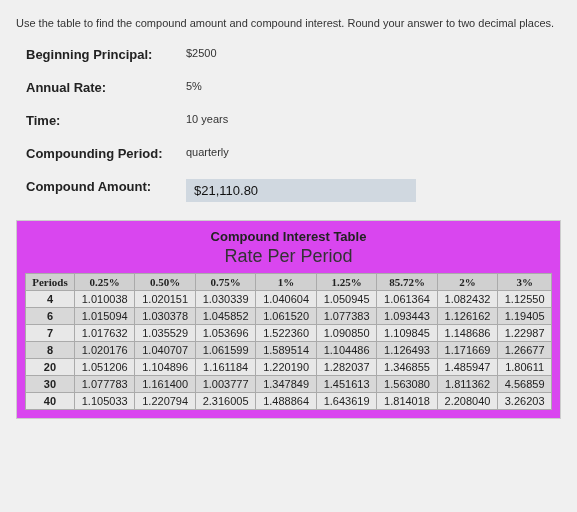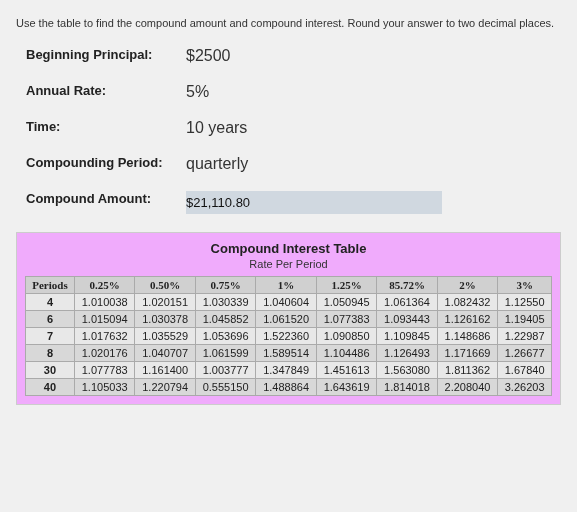--- a/index.html
+++ b/index.html
@@ -34,7 +34,7 @@
       flex-shrink: 0;
     }
     .field-value {
-      font-size: 16px;
+      font-size: 11px;
       color: #333;
     }
     .field-input {

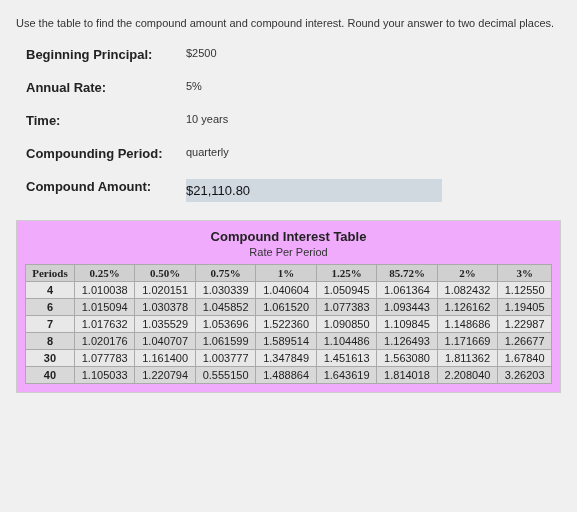--- a/index.html
+++ b/index.html
@@ -40,10 +40,10 @@
     .field-input {
       background: #d0d8e0;
       border: none;
-      padding: 4px 0;
+      padding: 4px 8px;
       font-size: 13px;
       color: #111;
-      width: 256px;
+      width: 230px;
     }
     .table-wrapper {
       background: #f0abfc;

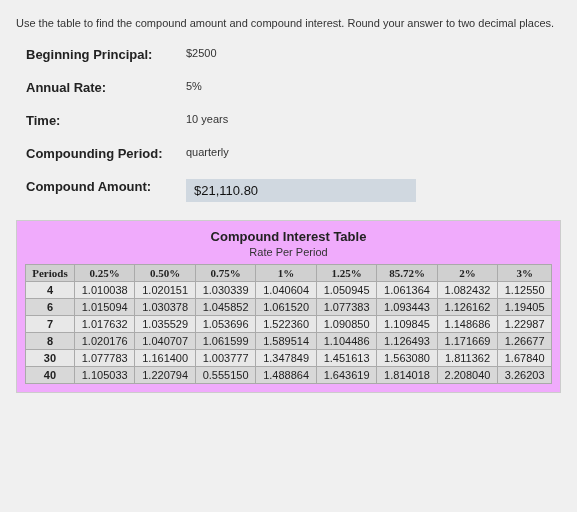--- a/index.html
+++ b/index.html
@@ -46,7 +46,7 @@
       width: 230px;
     }
     .table-wrapper {
-      background: #f0abfc;
+      background: #d946ef;
       padding: 8px;
       border: 1px solid #ccc;
     }

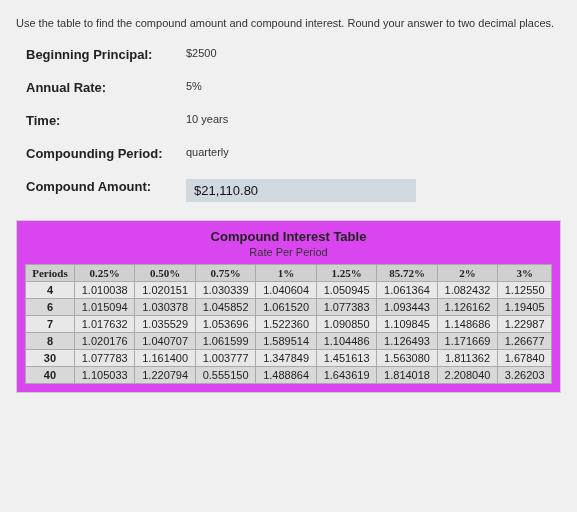--- a/index.html
+++ b/index.html
@@ -59,7 +59,7 @@
     }
     .table-subtitle {
       text-align: center;
-      font-size: 11px;
+      font-size: 18px;
       color: #333;
       margin-bottom: 6px;
     }

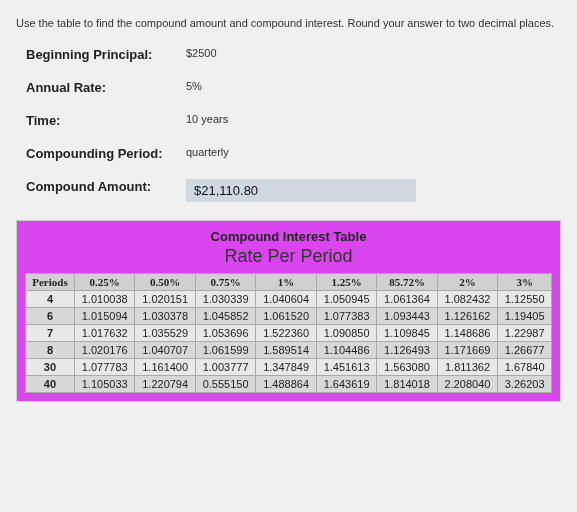--- a/index.html
+++ b/index.html
@@ -188,6 +188,17 @@
           <td>1.26677</td>
         </tr>
         <tr>
+          <td>20</td>
+          <td>1.051206</td>
+          <td>1.104896</td>
+          <td>1.161184</td>
+          <td>1.220190</td>
+          <td>1.282037</td>
+          <td>1.346855</td>
+          <td>1.485947</td>
+          <td>1.80611</td>
+        </tr>
+        <tr>
           <td>30</td>
           <td>1.077783</td>
           <td>1.161400</td>

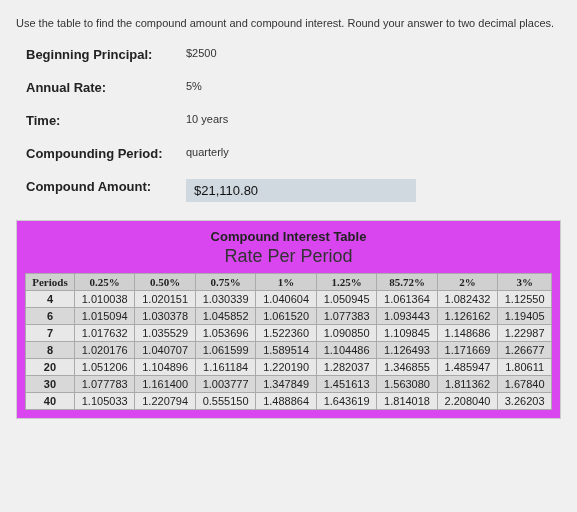--- a/index.html
+++ b/index.html
@@ -207,7 +207,7 @@
           <td>1.451613</td>
           <td>1.563080</td>
           <td>1.811362</td>
-          <td>1.67840</td>
+          <td>4.56859</td>
         </tr>
         <tr>
           <td>40</td>

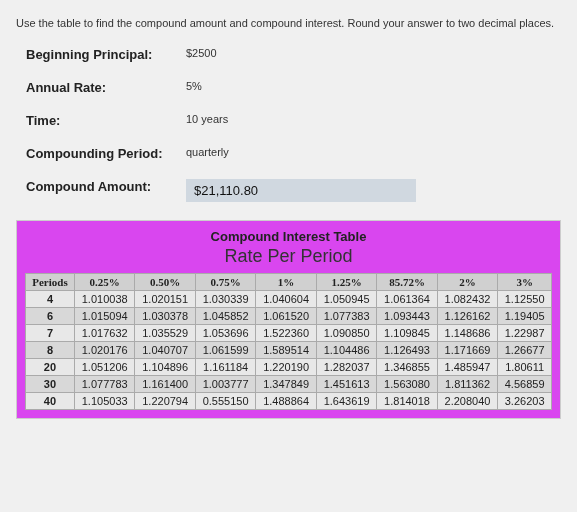--- a/index.html
+++ b/index.html
@@ -213,7 +213,7 @@
           <td>40</td>
           <td>1.105033</td>
           <td>1.220794</td>
-          <td>0.555150</td>
+          <td>2.316005</td>
           <td>1.488864</td>
           <td>1.643619</td>
           <td>1.814018</td>

